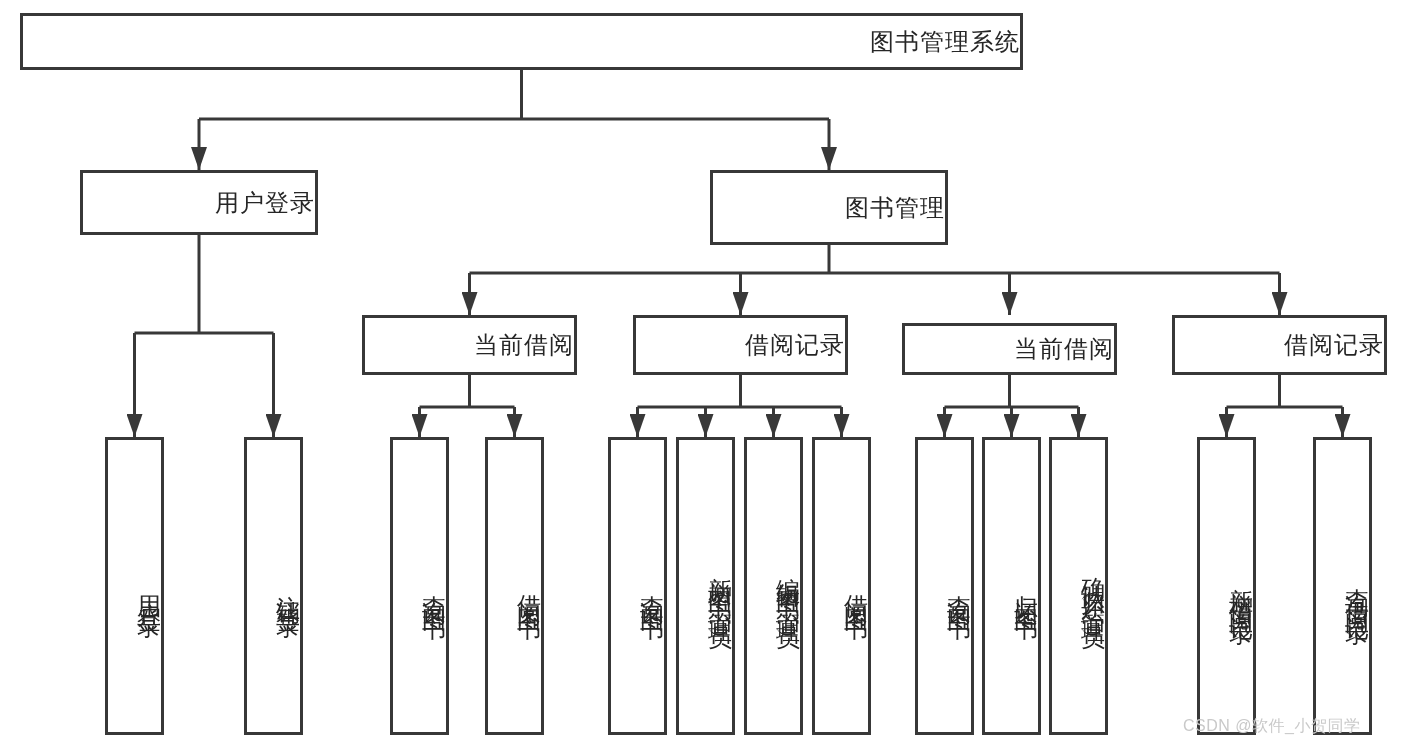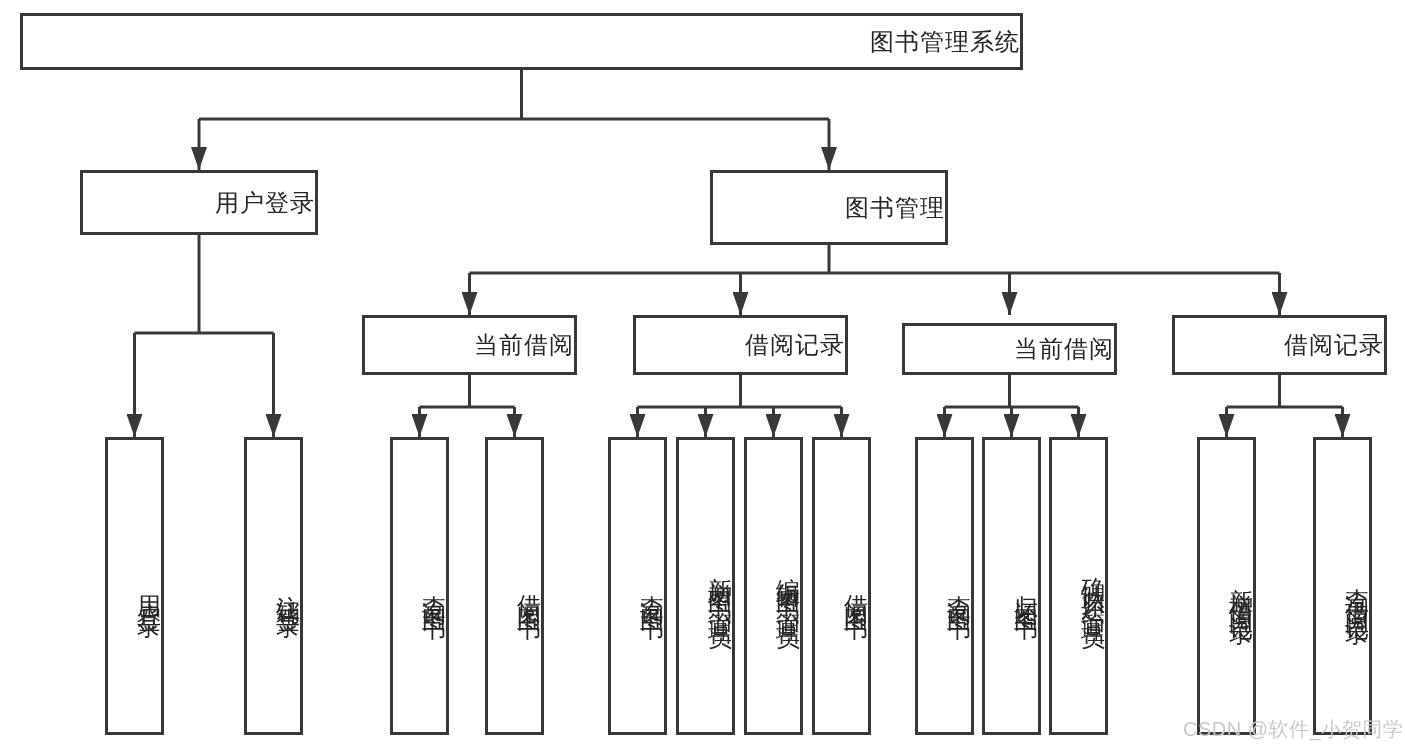--- a/index.html
+++ b/index.html
@@ -34,7 +34,7 @@
   }
   .watermark{
     position:absolute;left:1183px;top:716px;z-index:5;
-    font-size:20px;color:var(--watermark);white-space:nowrap;letter-spacing:0.5px;
+    font-size:16px;color:var(--watermark);white-space:nowrap;letter-spacing:0.5px;
   }
 </style>
 </head>

